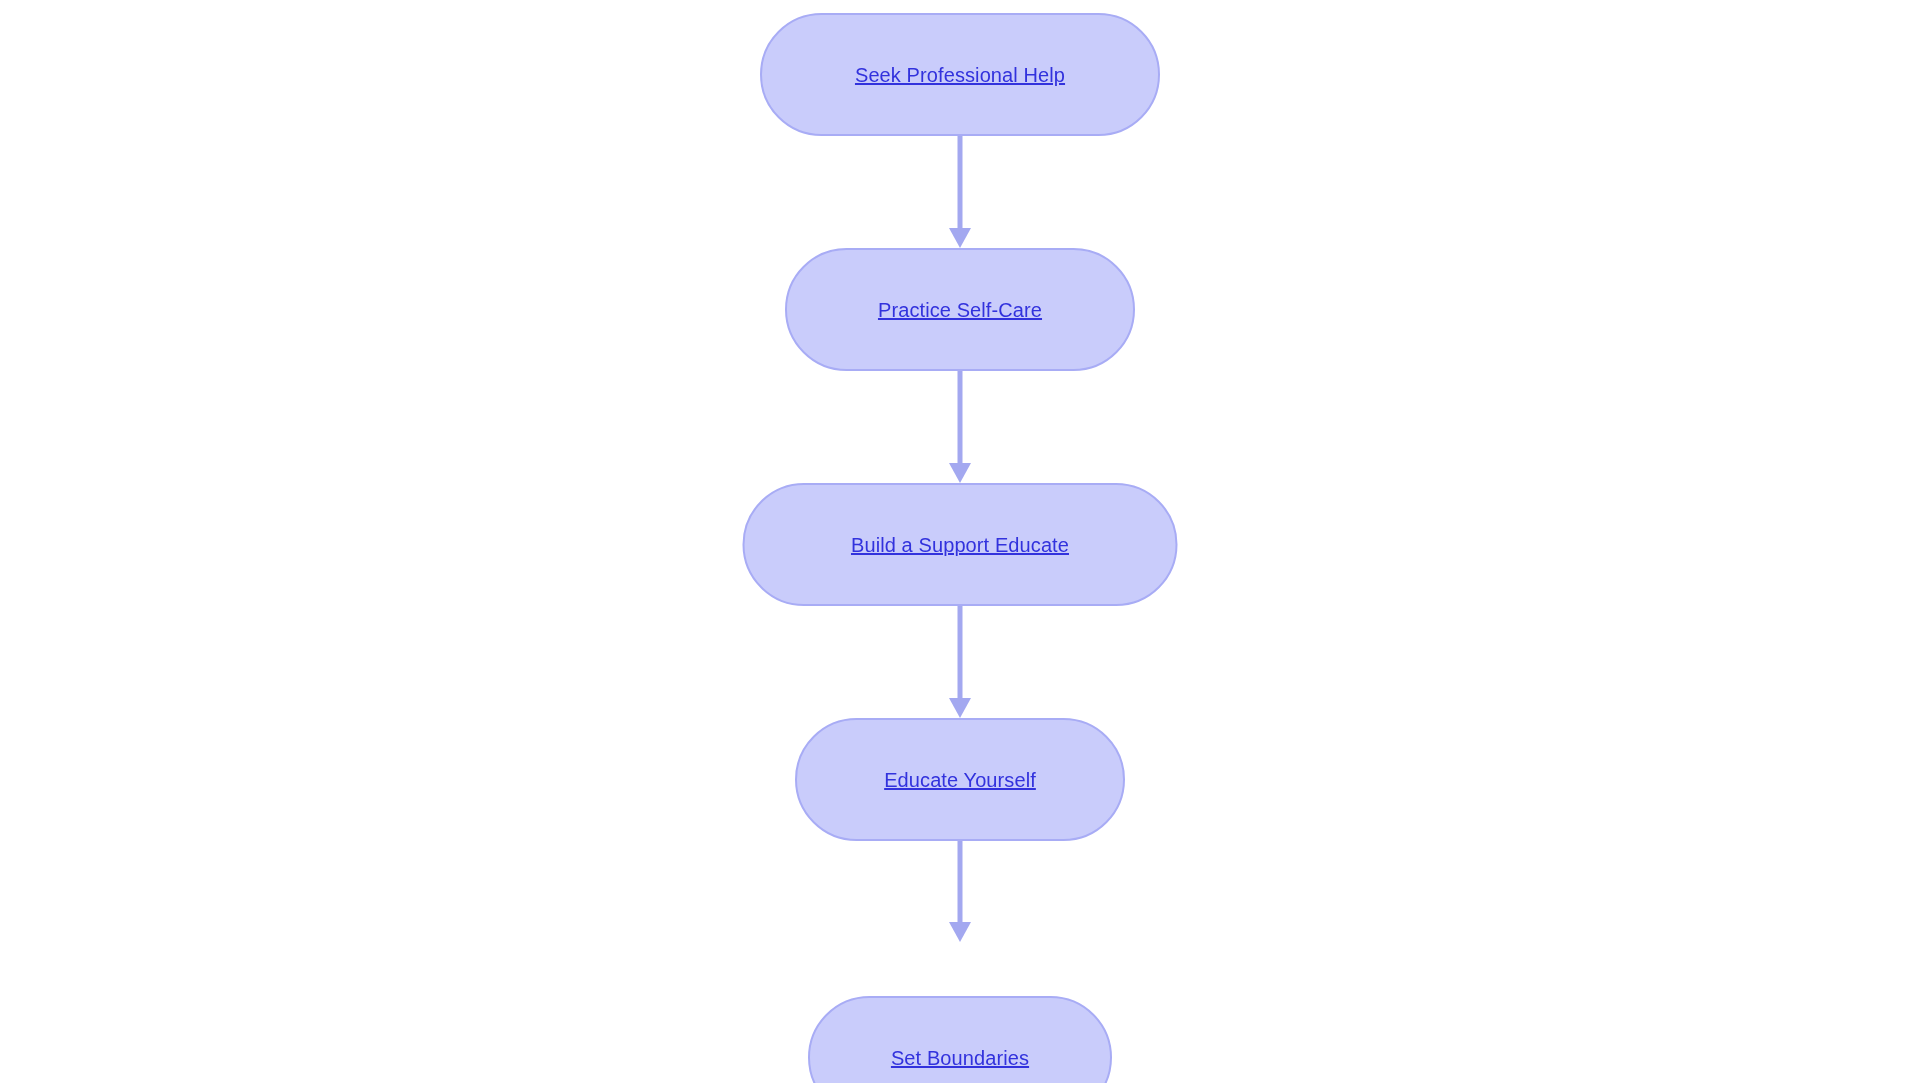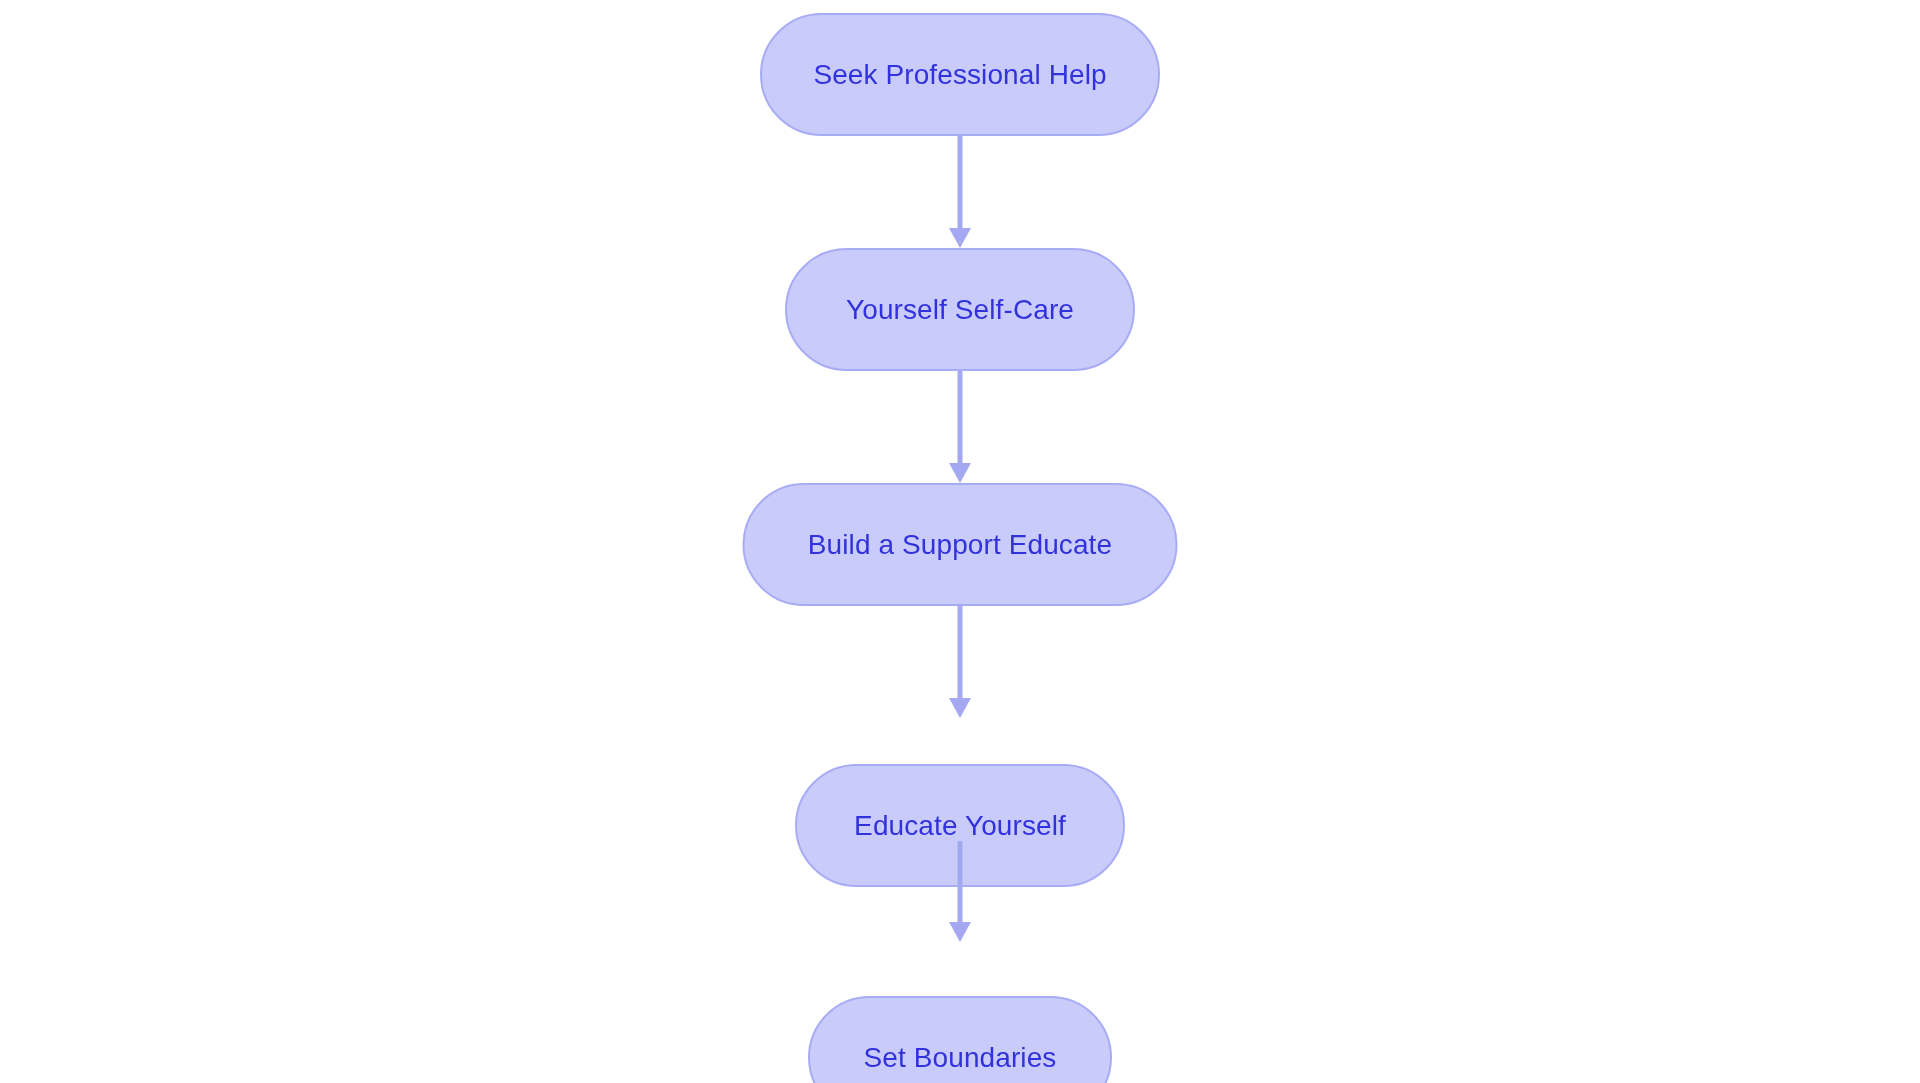--- a/index.html
+++ b/index.html
@@ -38,12 +38,13 @@
 
   .flow-node-label {
     color: #3232dd;
-    font-size: 28px;
+    font-size: 20px;
     font-weight: 400;
     letter-spacing: 0.1px;
     line-height: 1;
     white-space: nowrap;
     font-family: "Liberation Sans", "DejaVu Sans", sans-serif;
+    text-decoration: underline;
   }
 
   .flow-connector {

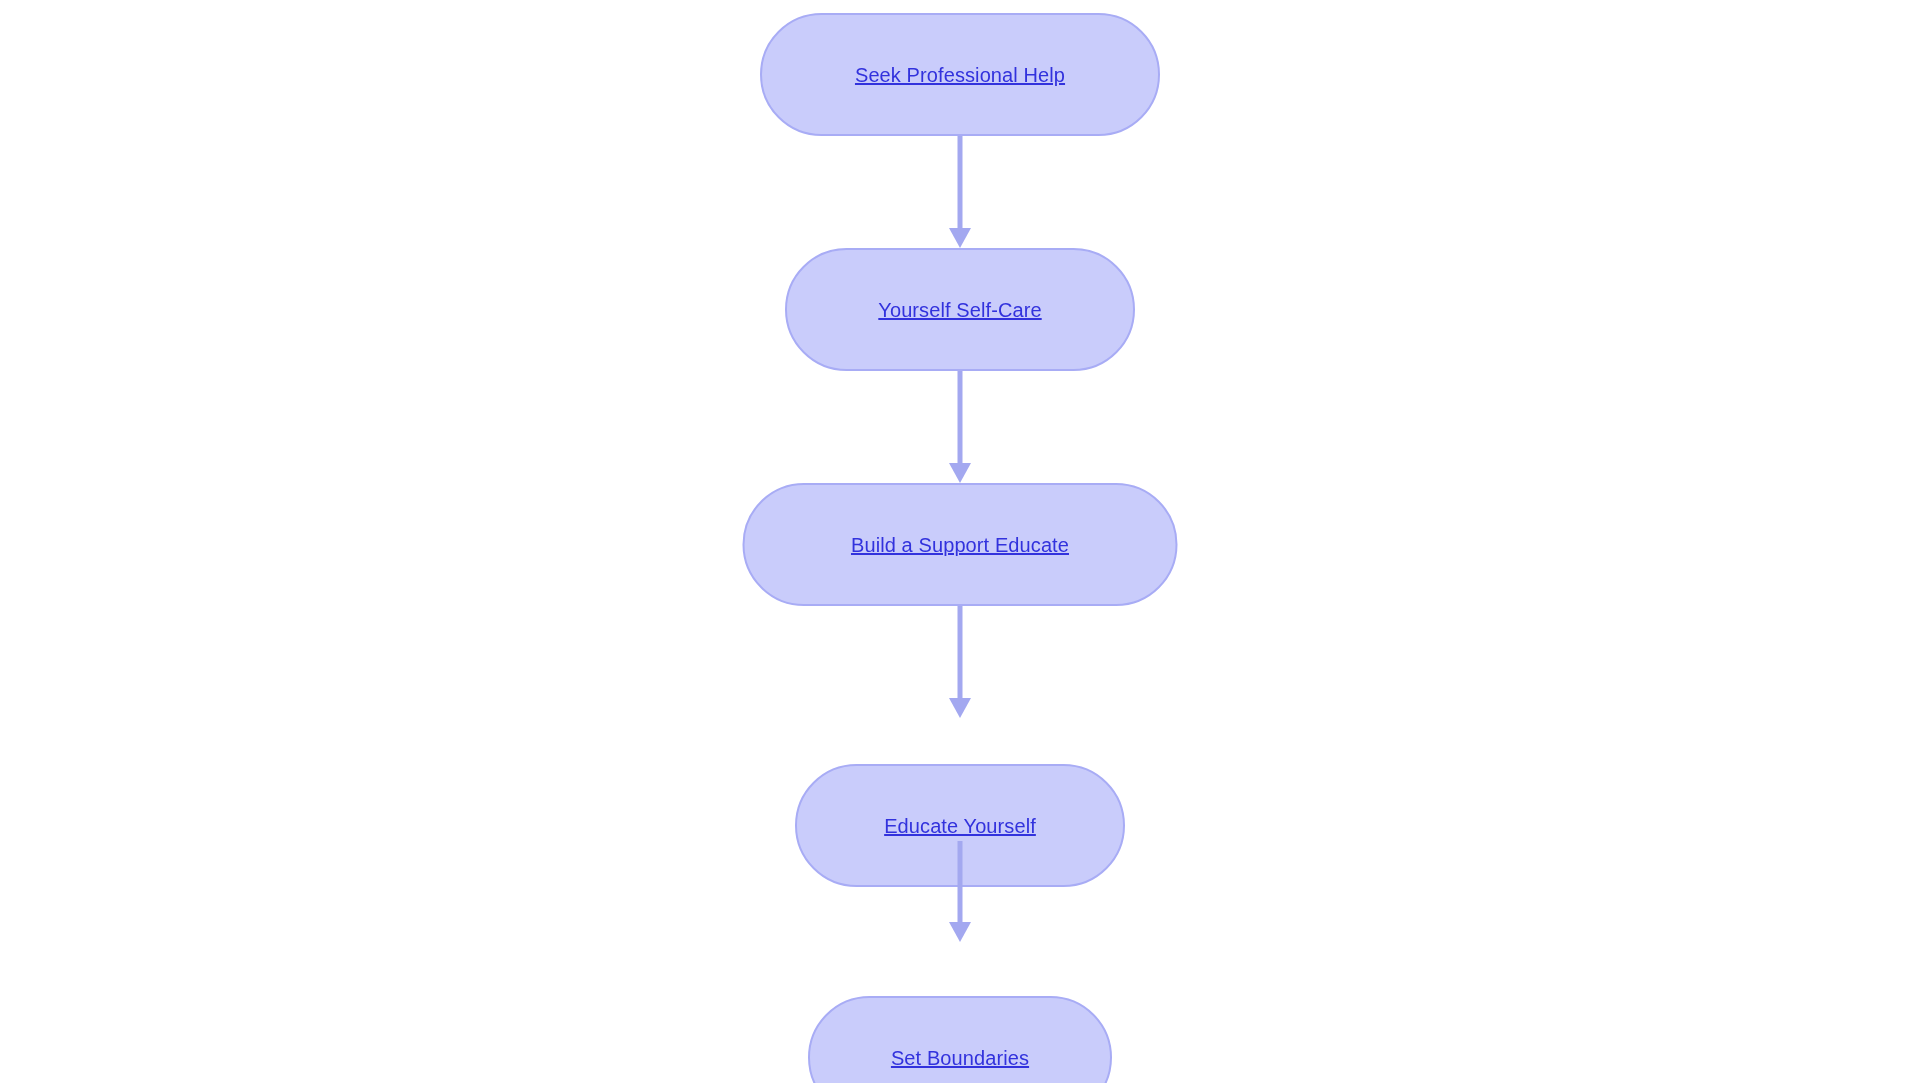--- a/index.html
+++ b/index.html
@@ -106,7 +106,7 @@
   </div>
 
   <div class="flow-node" id="node-1">
-    <span class="flow-node-label">Yourself Self-Care</span>
+    <span class="flow-node-label">Practice Self-Care</span>
   </div>
 
   <div class="flow-connector" id="conn-1">

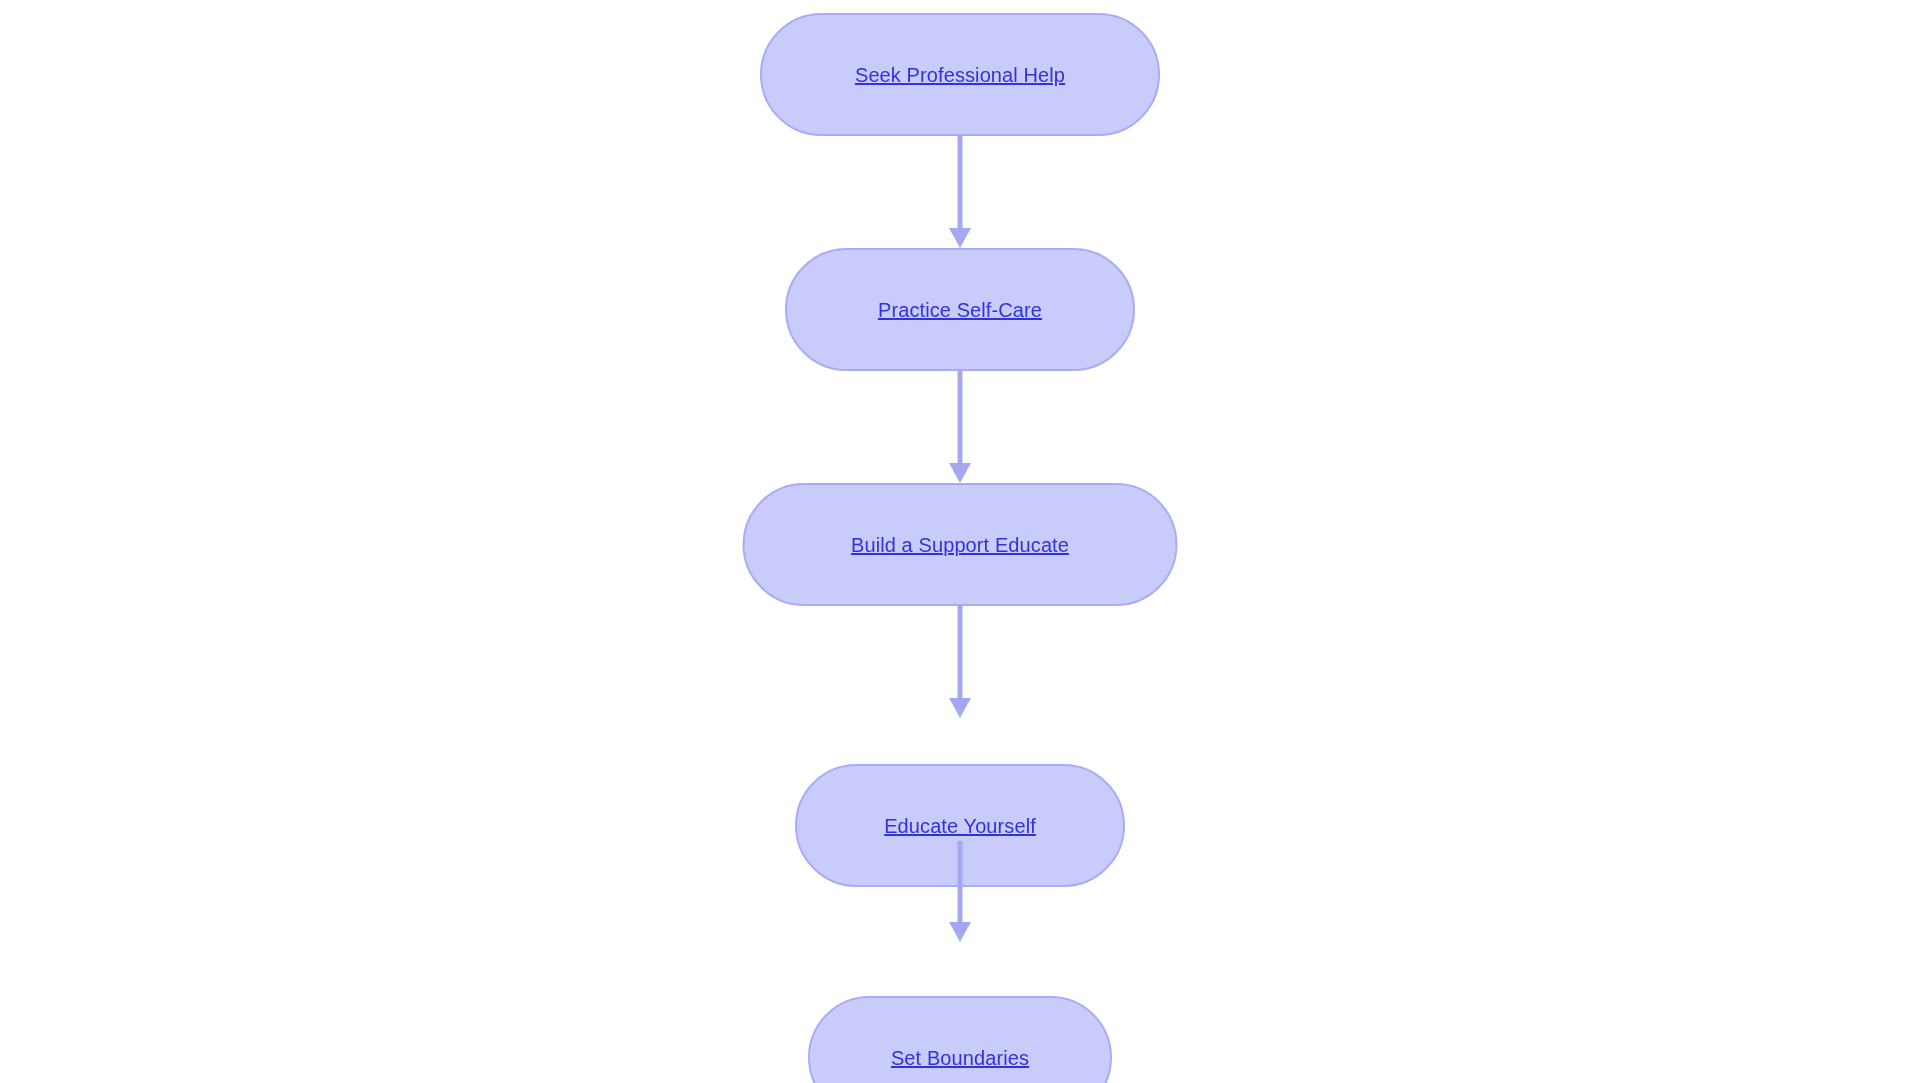--- a/index.html
+++ b/index.html
@@ -78,7 +78,7 @@
   #node-0 { top: 13px;  width: 400px; }
   #node-1 { top: 248px; width: 350px; }
   #node-2 { top: 483px; width: 435px; }
-  #node-3 { top: 718px; width: 330px; margin-top: 46px; }
+  #node-3 { top: 718px; width: 330px; }
   #node-4 { top: 996px; width: 304px; text-align: center; }
 
   

